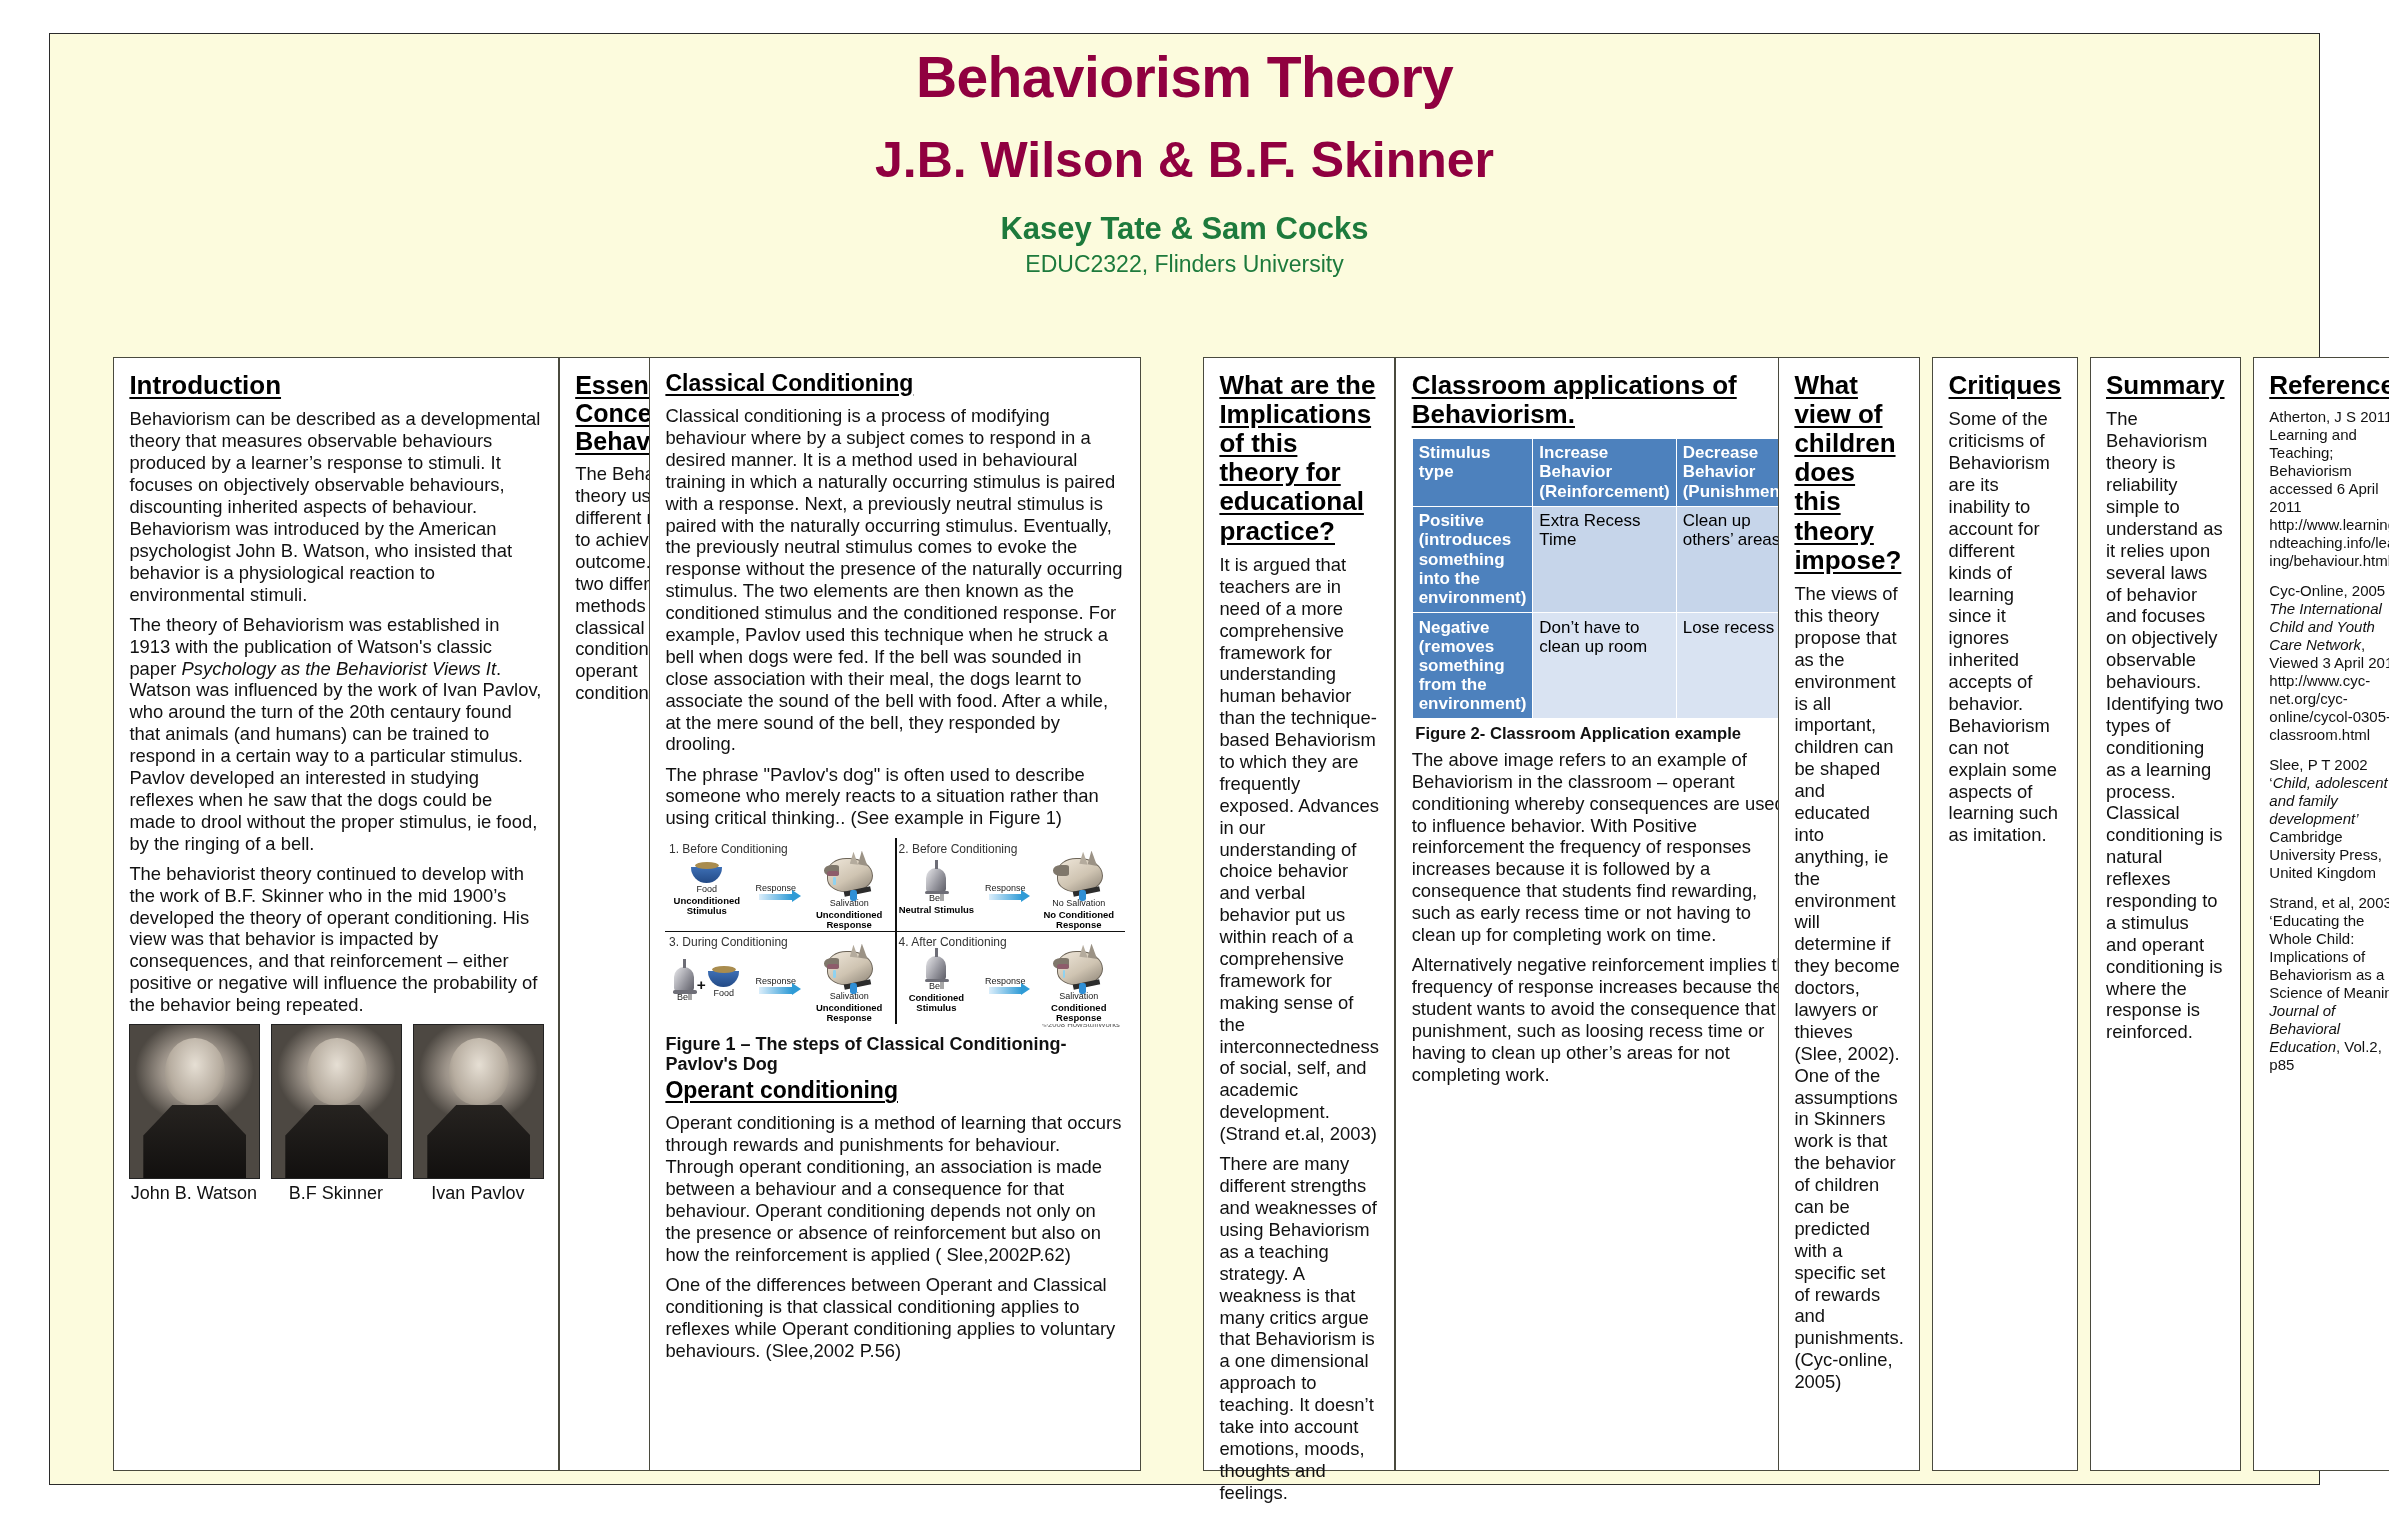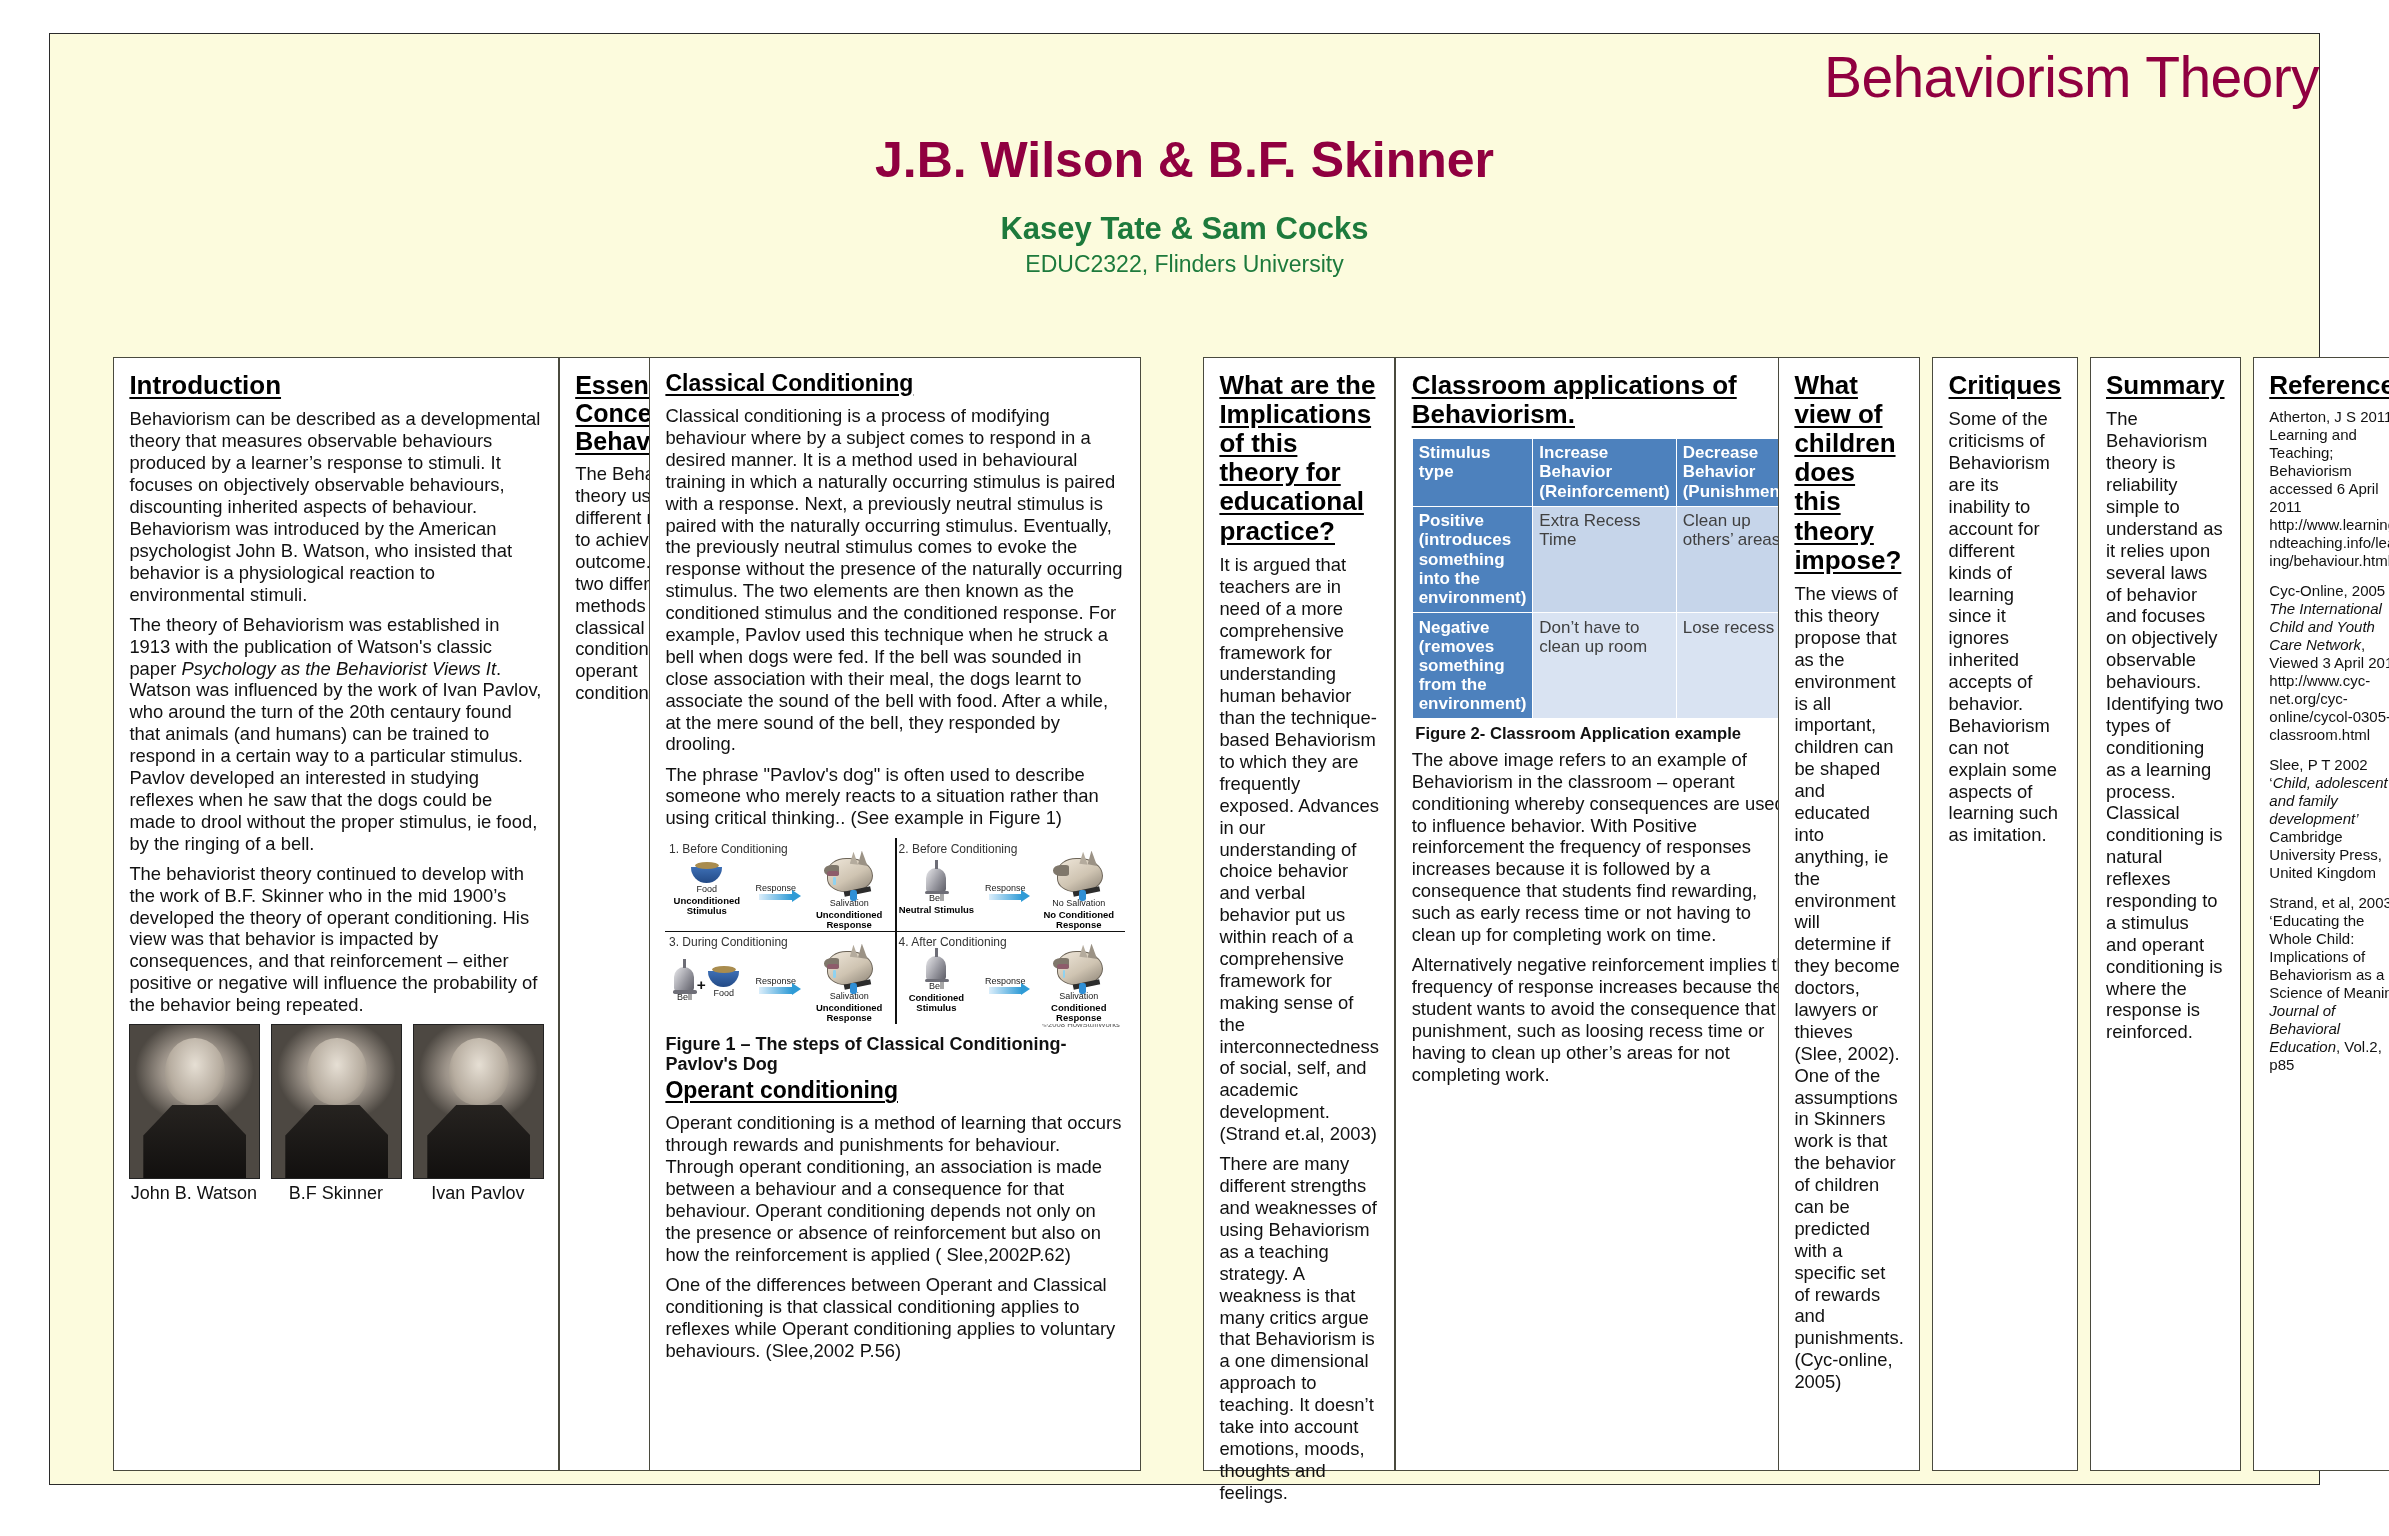--- a/index.html
+++ b/index.html
@@ -13,9 +13,8 @@
   
   .hdr{width:100%;text-align:center;padding-top:14.2px;}
   .hdr h1{
-    margin:0;font-size:57px;line-height:1.05;font-weight:normal;color:#900040;
+    margin:0;font-size:57px;line-height:1.05;font-weight:bold;color:#900040;
     letter-spacing:-0.6px;
-    text-align:right;
   }
   .hdr h2{
     margin:26px 0 0 0;font-size:50px;line-height:1.05;font-weight:bold;color:#900040;

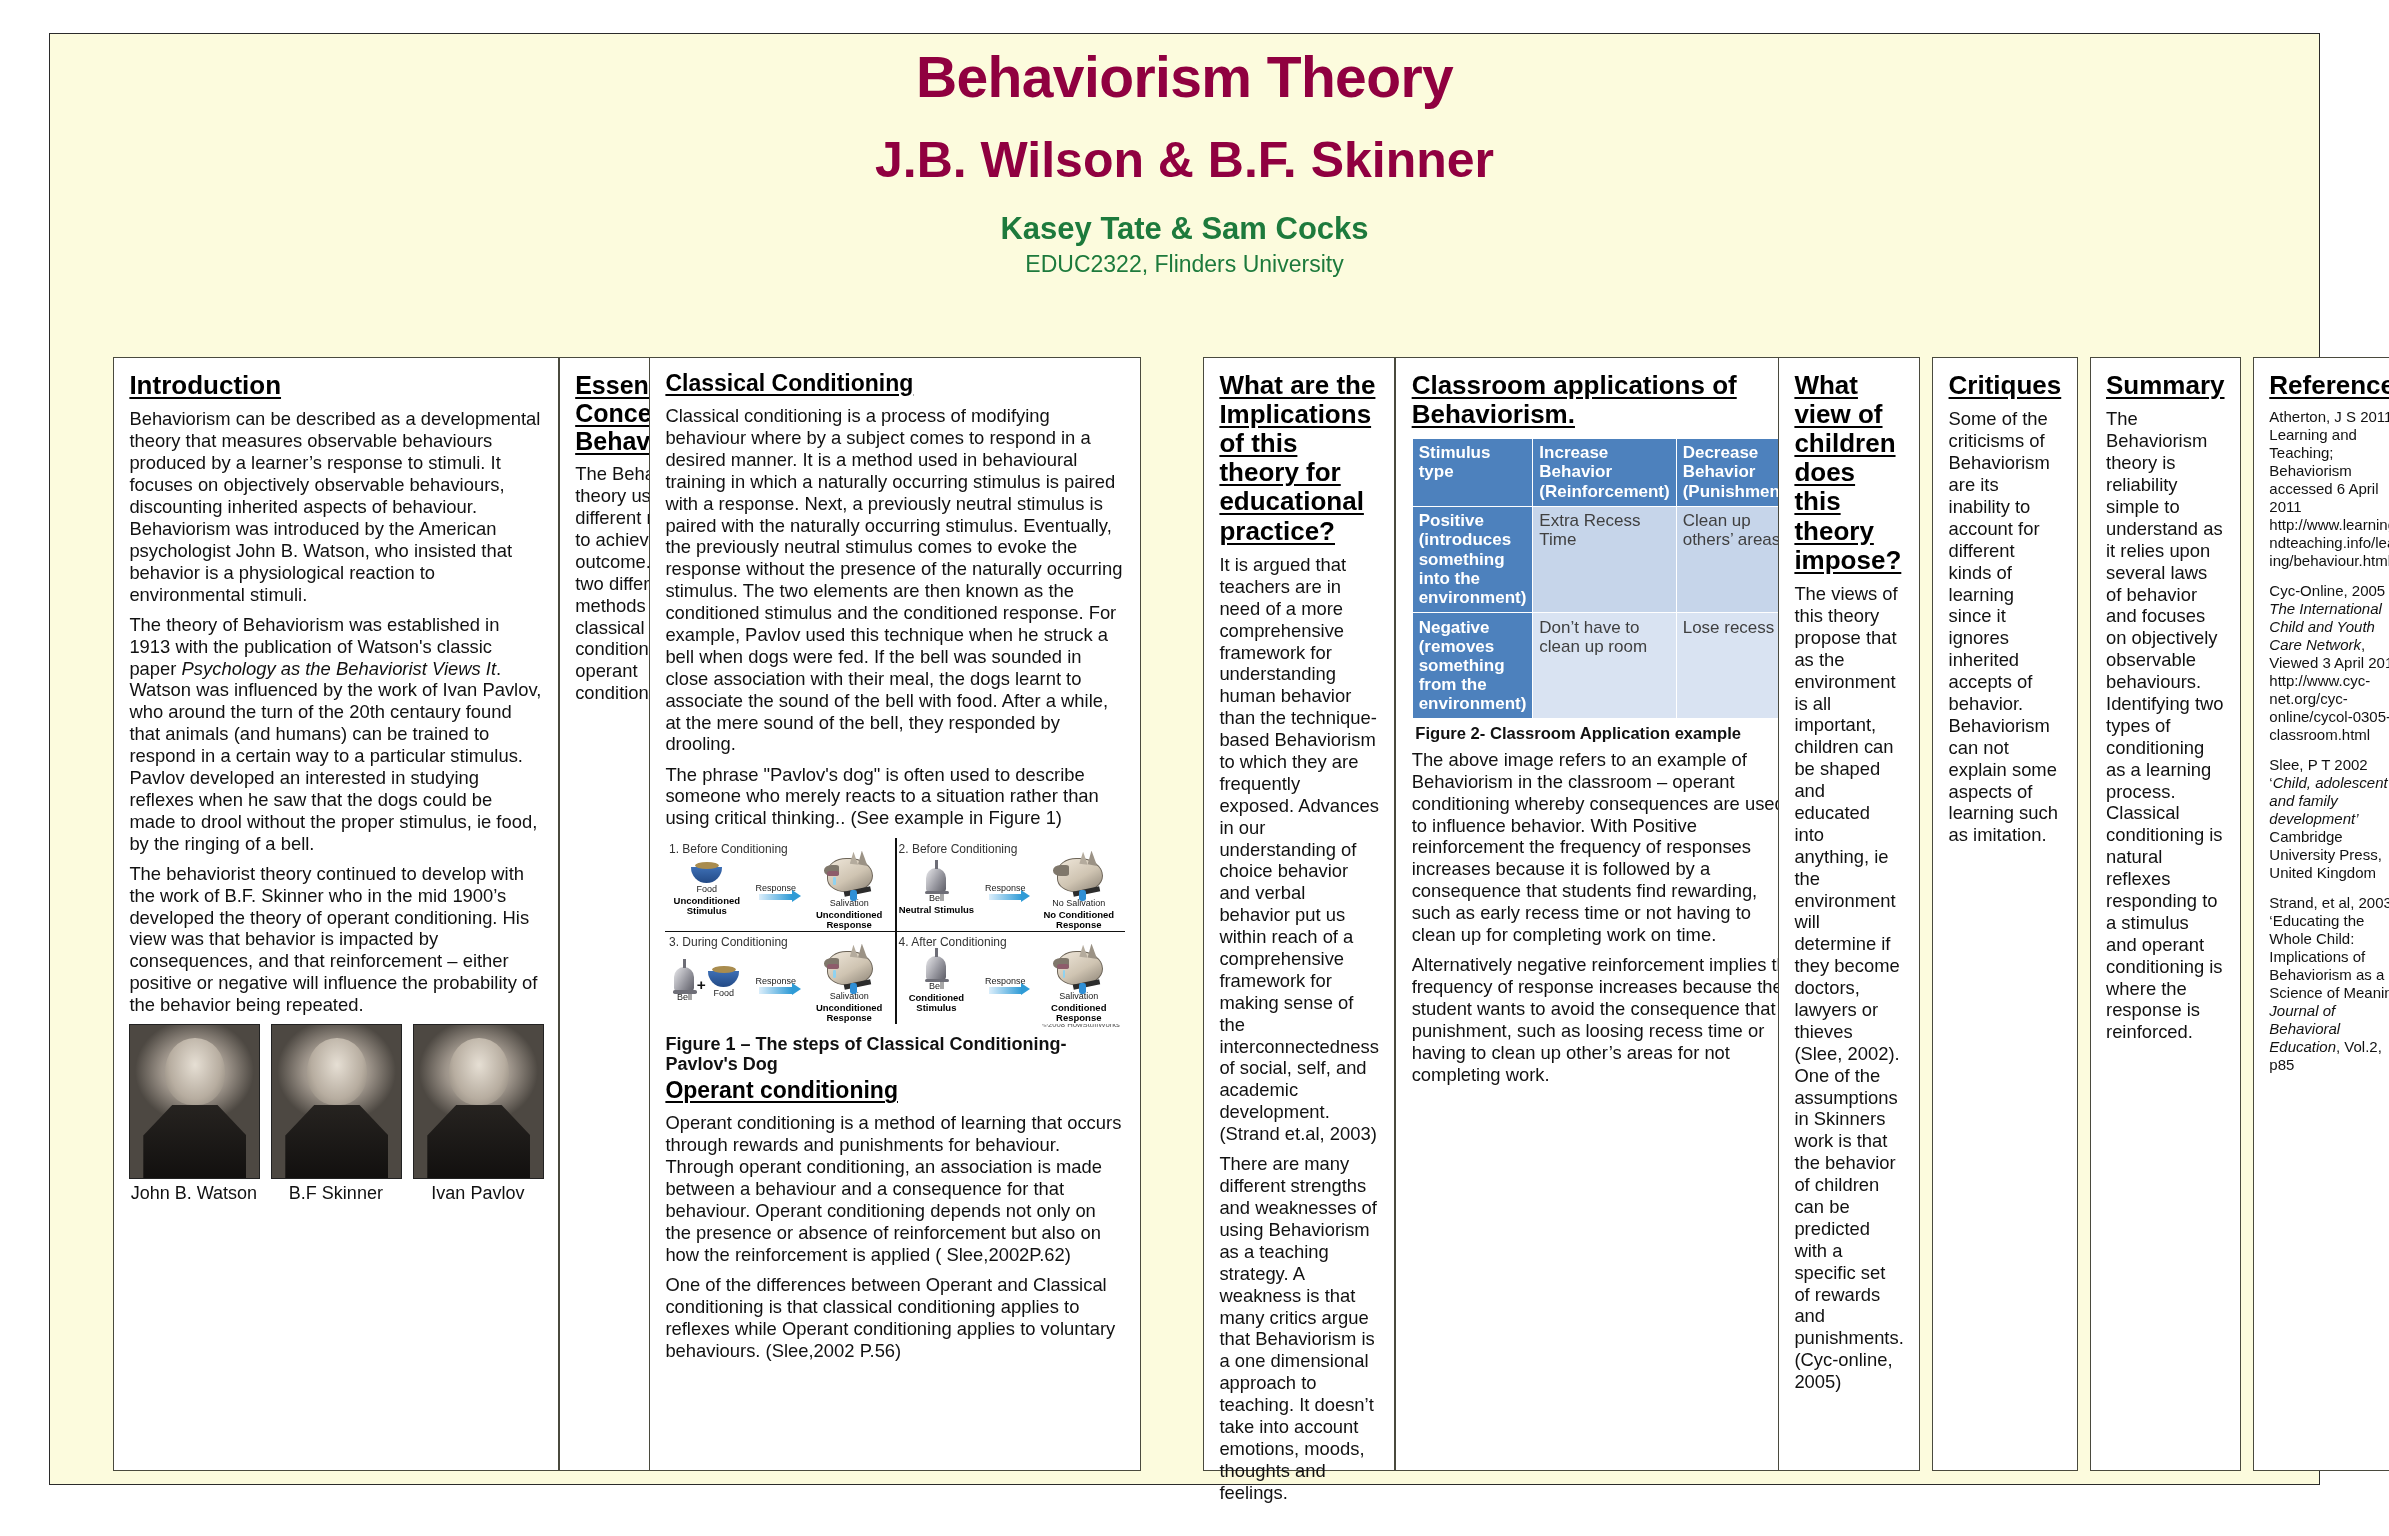--- a/index.html
+++ b/index.html
@@ -172,7 +172,7 @@
   table.ct td,table.ct th{border:1.2px solid #ffffff;padding:4.7px 6px;vertical-align:top;}
   table.ct th{background:#4d81bd;color:#ffffff;font-size:17px;font-weight:bold;text-align:left;line-height:1.13;}
   td.rowhd{background:#4d81bd;color:#ffffff;font-size:17px;font-weight:bold;line-height:1.13;width:38%;}
-  td.cell{background:#c6d5ea;color:#404040;font-size:17px;line-height:1.13;}
+  td.cell{background:#c6d5ea;color:#000000;font-size:17px;line-height:1.13;}
   td.cell.alt{background:#d9e3f2;}
 
   .refp{margin:0 0 12px 0;font-size:15px;line-height:1.2;color:#111;word-break:break-word;}

